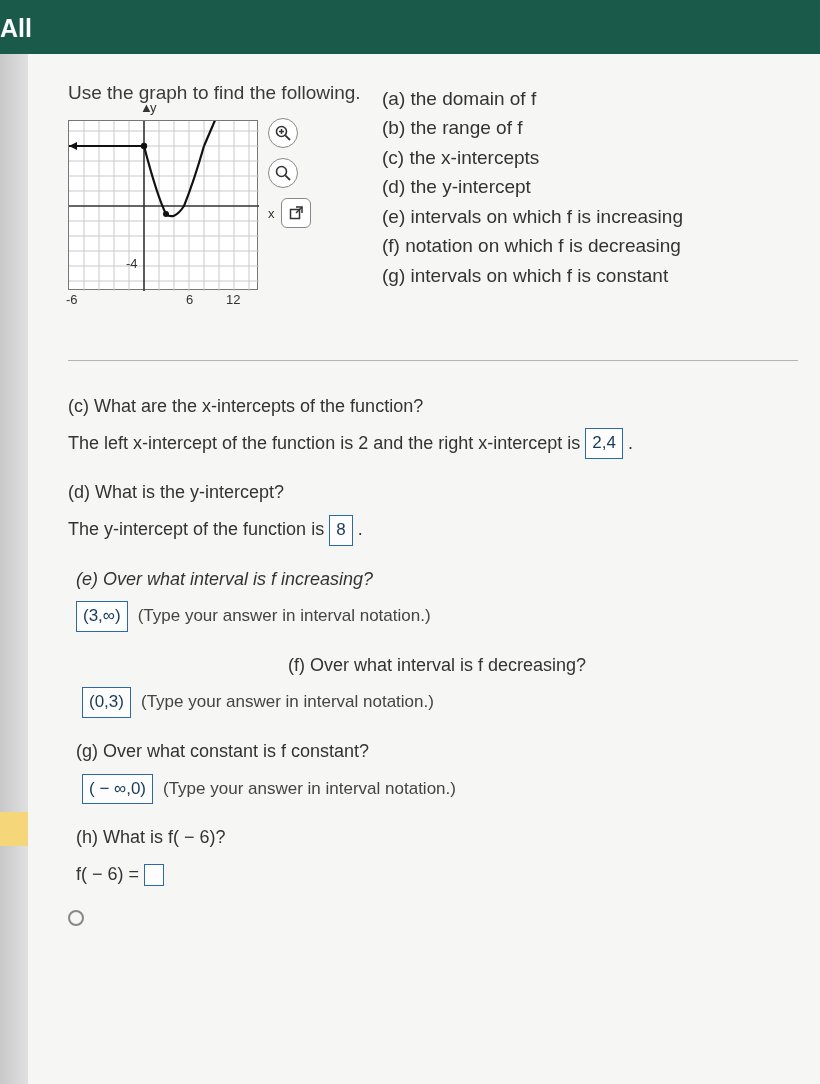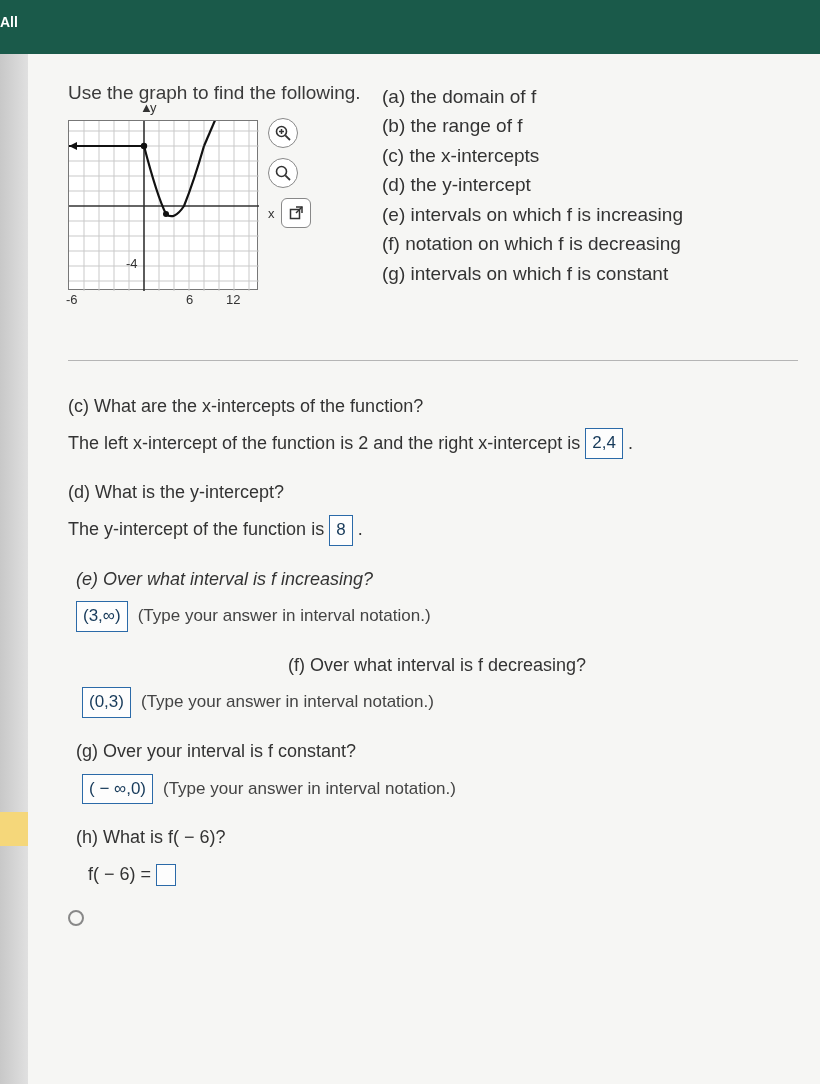--- a/index.html
+++ b/index.html
@@ -17,7 +17,7 @@
     background: #1a5a4a;
     color: #fff;
     font-weight: 700;
-    font-size: 14px;
+    font-size: 25px;
     padding: 14px 0 0 0;
   }
   .page {

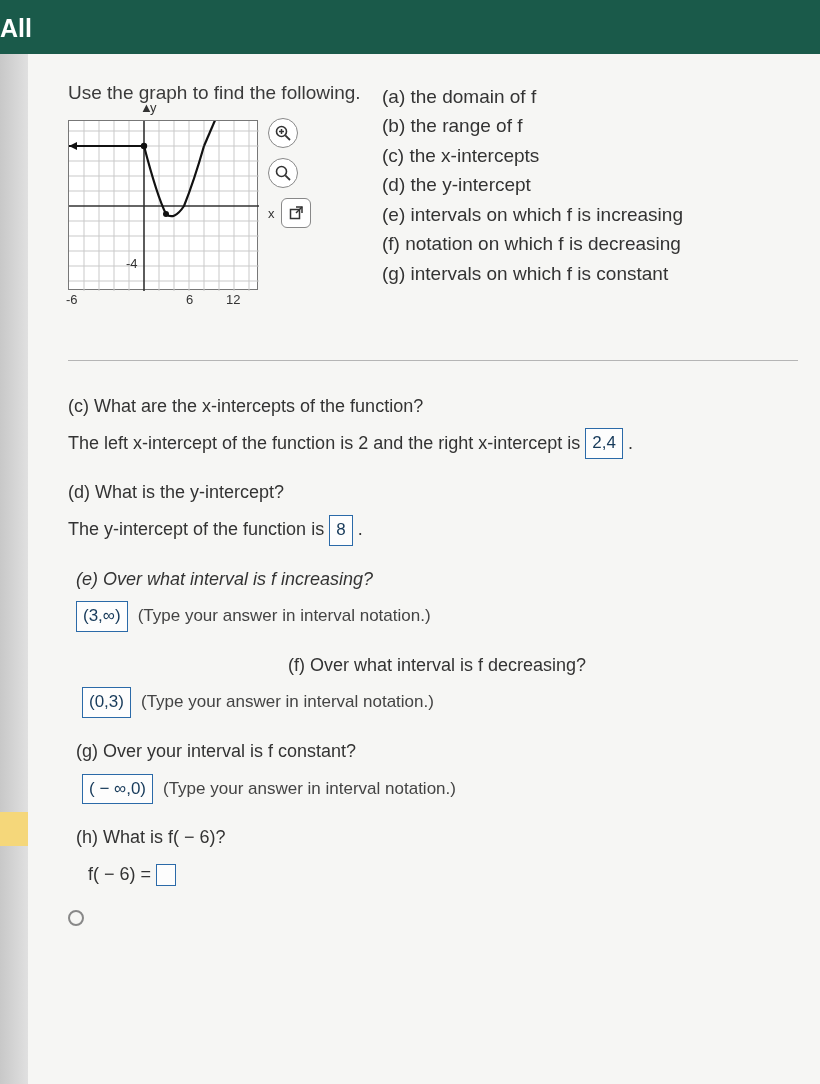--- a/index.html
+++ b/index.html
@@ -37,7 +37,7 @@
     left:0; top:812px; height:34px; width:46px;
     background:#f5d77a;
   }
-  .prompt-row { display:flex; gap:14px; }
+  .prompt-row { display:flex; gap:14px;align-items:flex-end; }
   .prompt-left { flex:0 0 300px; }
   .prompt-text {
     font-size: 19px; color:#3a3a3a; margin-bottom:10px;

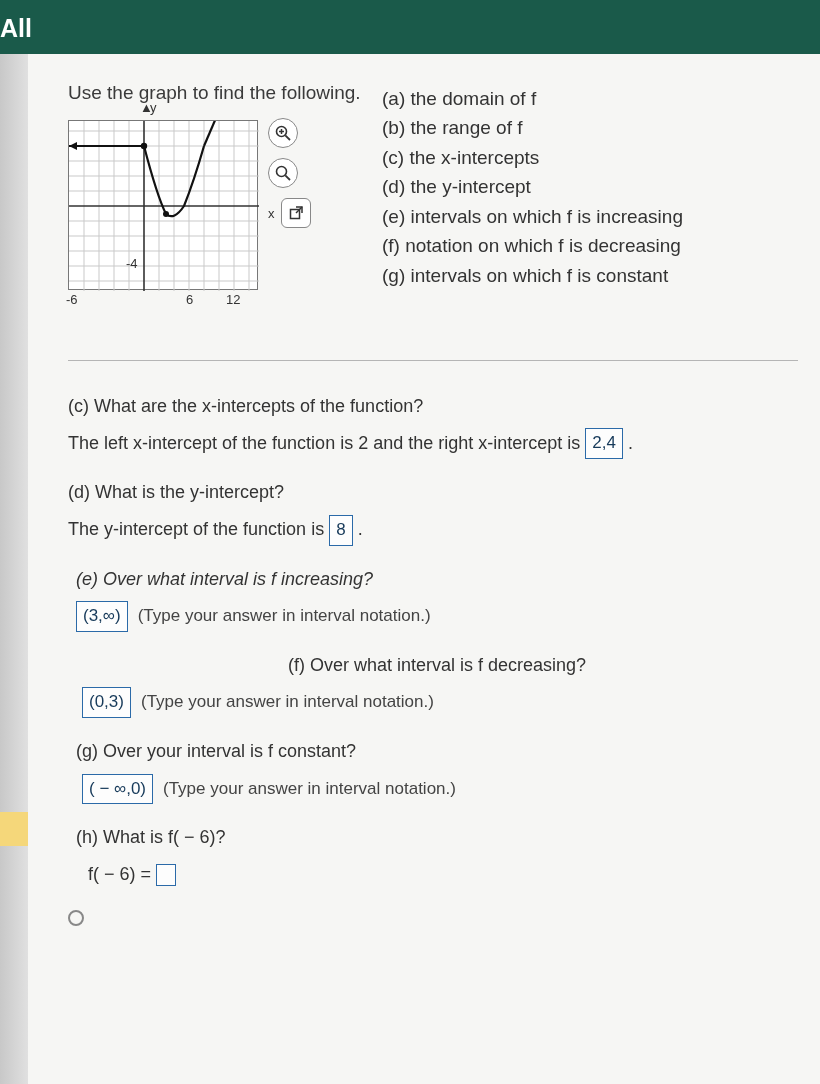--- a/index.html
+++ b/index.html
@@ -213,7 +213,7 @@
       &nbsp;<span class="hint">(Type your answer in interval notation.)</span>
     </div>
 
-    <div class="q" style="padding-left:8px;">(g) Over your interval is f constant?</div>
+    <div class="q" style="padding-left:8px;">(g) Over what constant is f constant?</div>
     <div class="a" style="padding-left:14px;">
       <span class="ans-box">( − ∞,0)</span>
       &nbsp;<span class="hint">(Type your answer in interval notation.)</span>

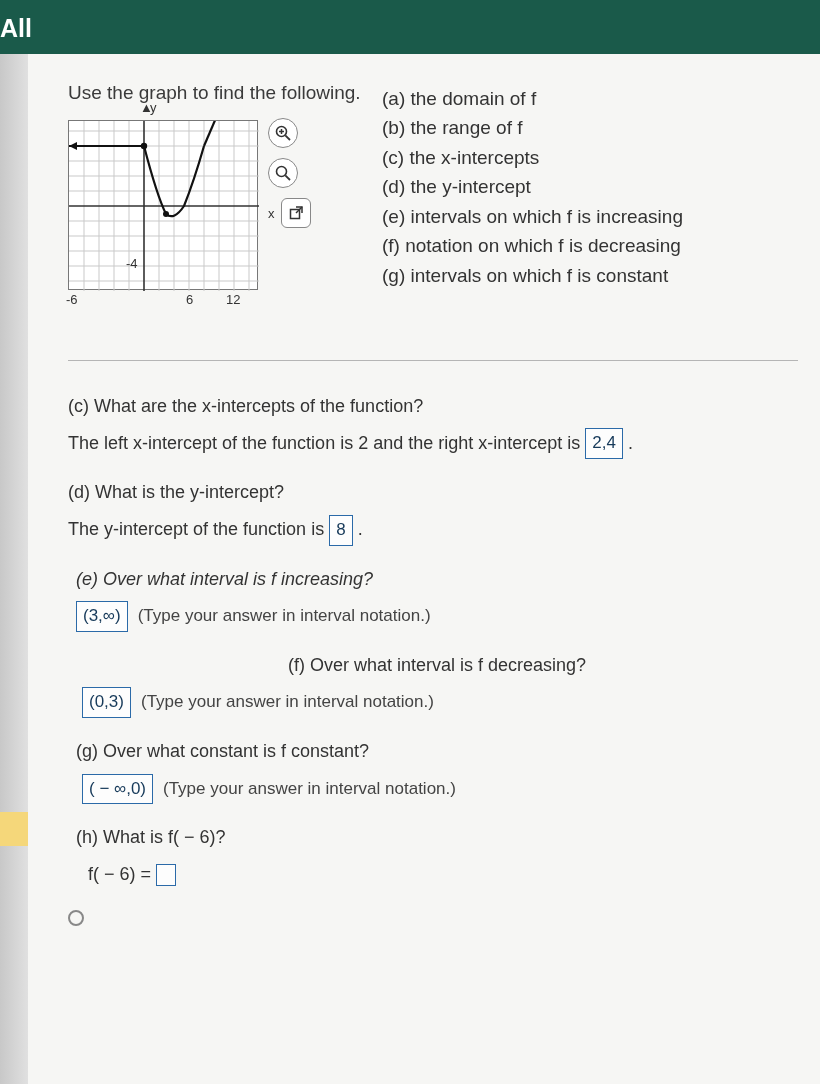--- a/index.html
+++ b/index.html
@@ -220,7 +220,7 @@
     </div>
 
     <div class="q" style="padding-left:8px;">(h)  What is f( − 6)?</div>
-    <div class="a" style="padding-left:8px;margin-left:12px;">
+    <div class="a" style="padding-left:8px;">
       <span>f( − 6) = </span>
       <span class="ans-box"></span>
     </div>

